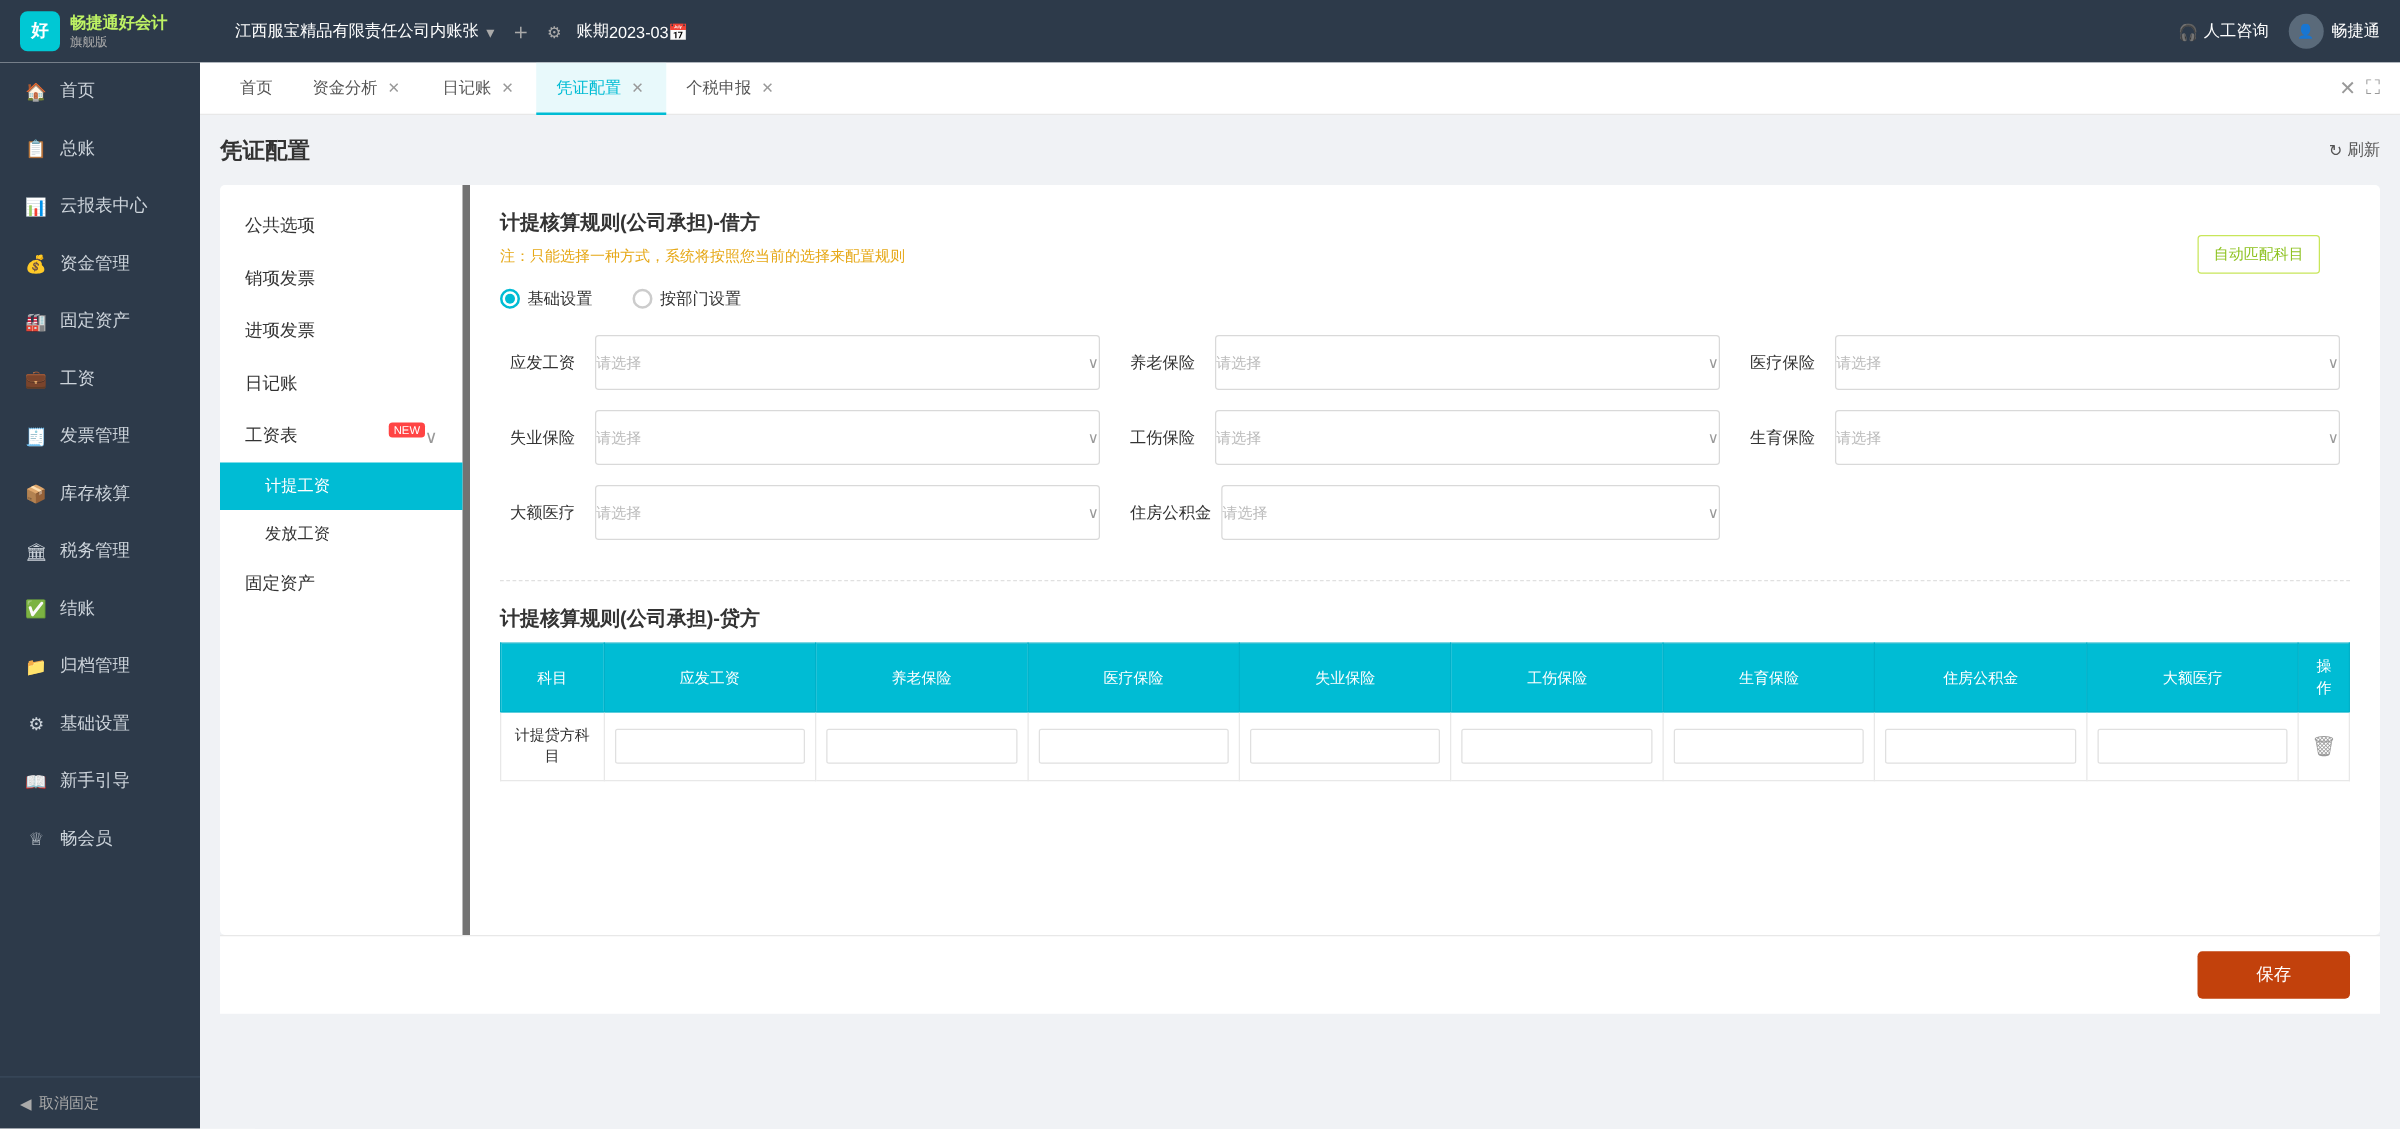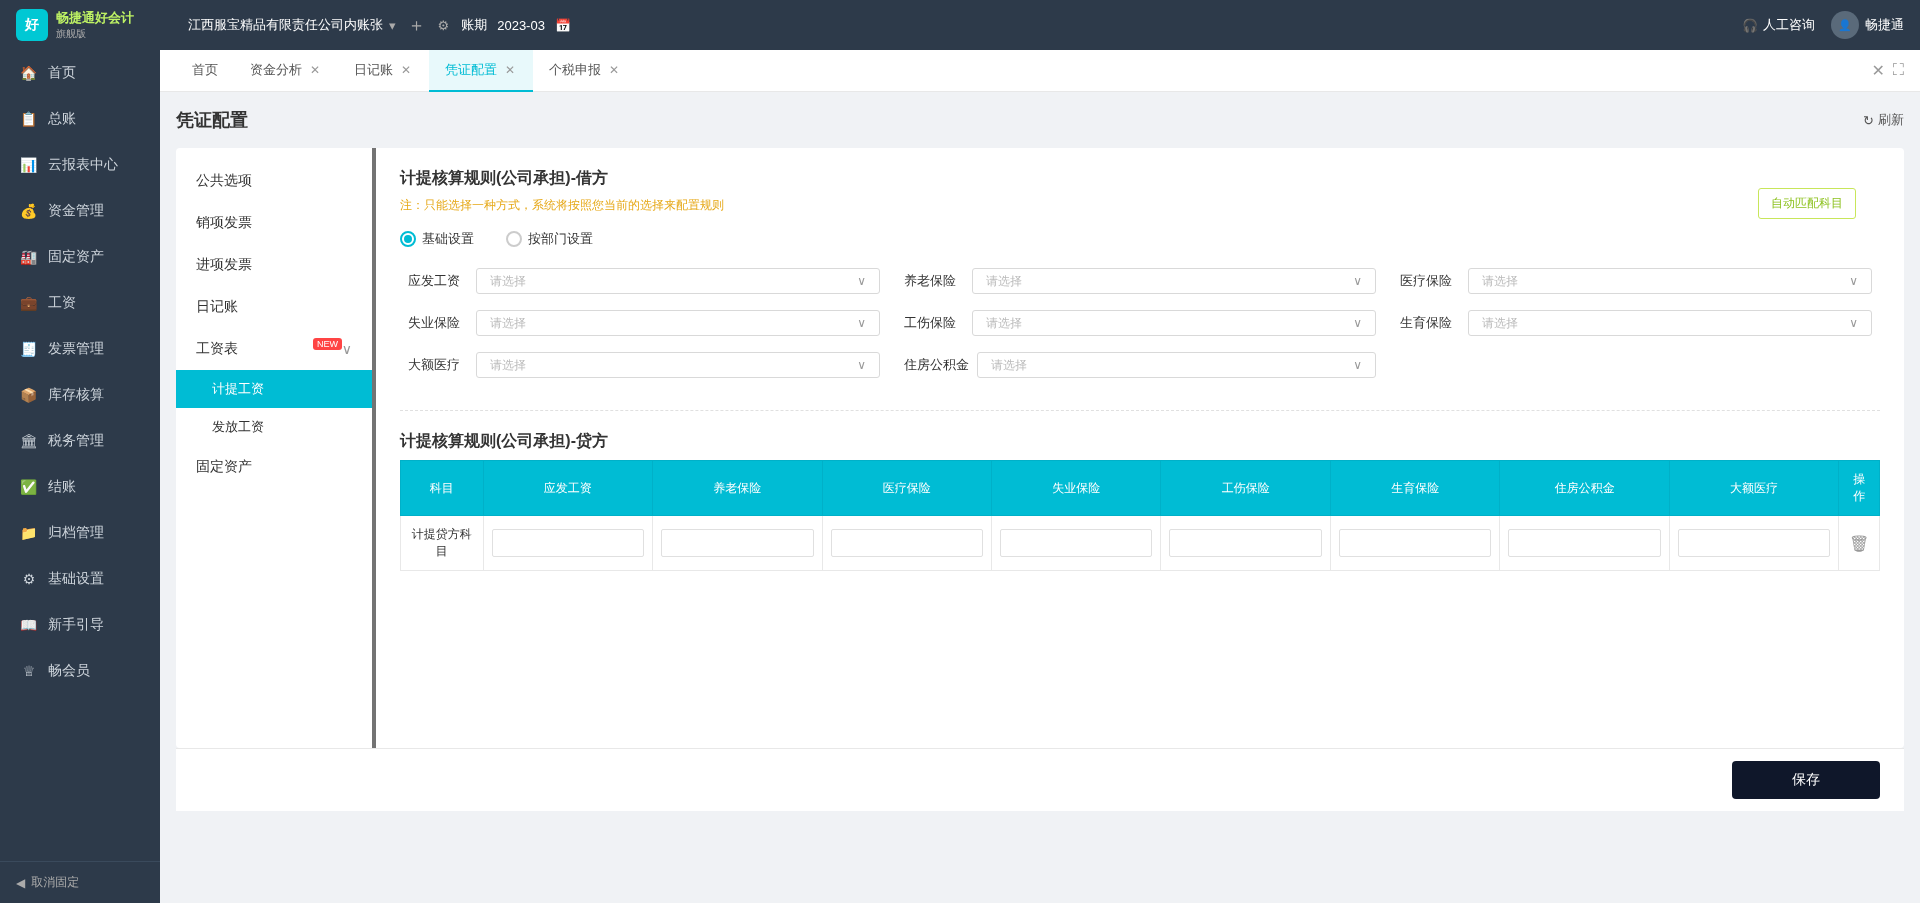--- a/index.html
+++ b/index.html
@@ -15,7 +15,7 @@
     .company-select .arrow { color: #aaa; }
     .topbar-add { color: #aaa; font-size: 18px; cursor: pointer; }
     .topbar-settings { color: #aaa; cursor: pointer; }
-    .topbar-period { color: white; font-size: 13px; display: flex; align-items: center; gap: 10px; }
+    .topbar-period { color: white; font-size: 13px; display: flex; align-items: center; gap: 0; }
     .topbar-right { margin-left: auto; display: flex; align-items: center; gap: 16px; color: white; font-size: 13px; }
     .topbar-right .service { display: flex; align-items: center; gap: 4px; cursor: pointer; }
     .topbar-right .user { display: flex; align-items: center; gap: 6px; cursor: pointer; }

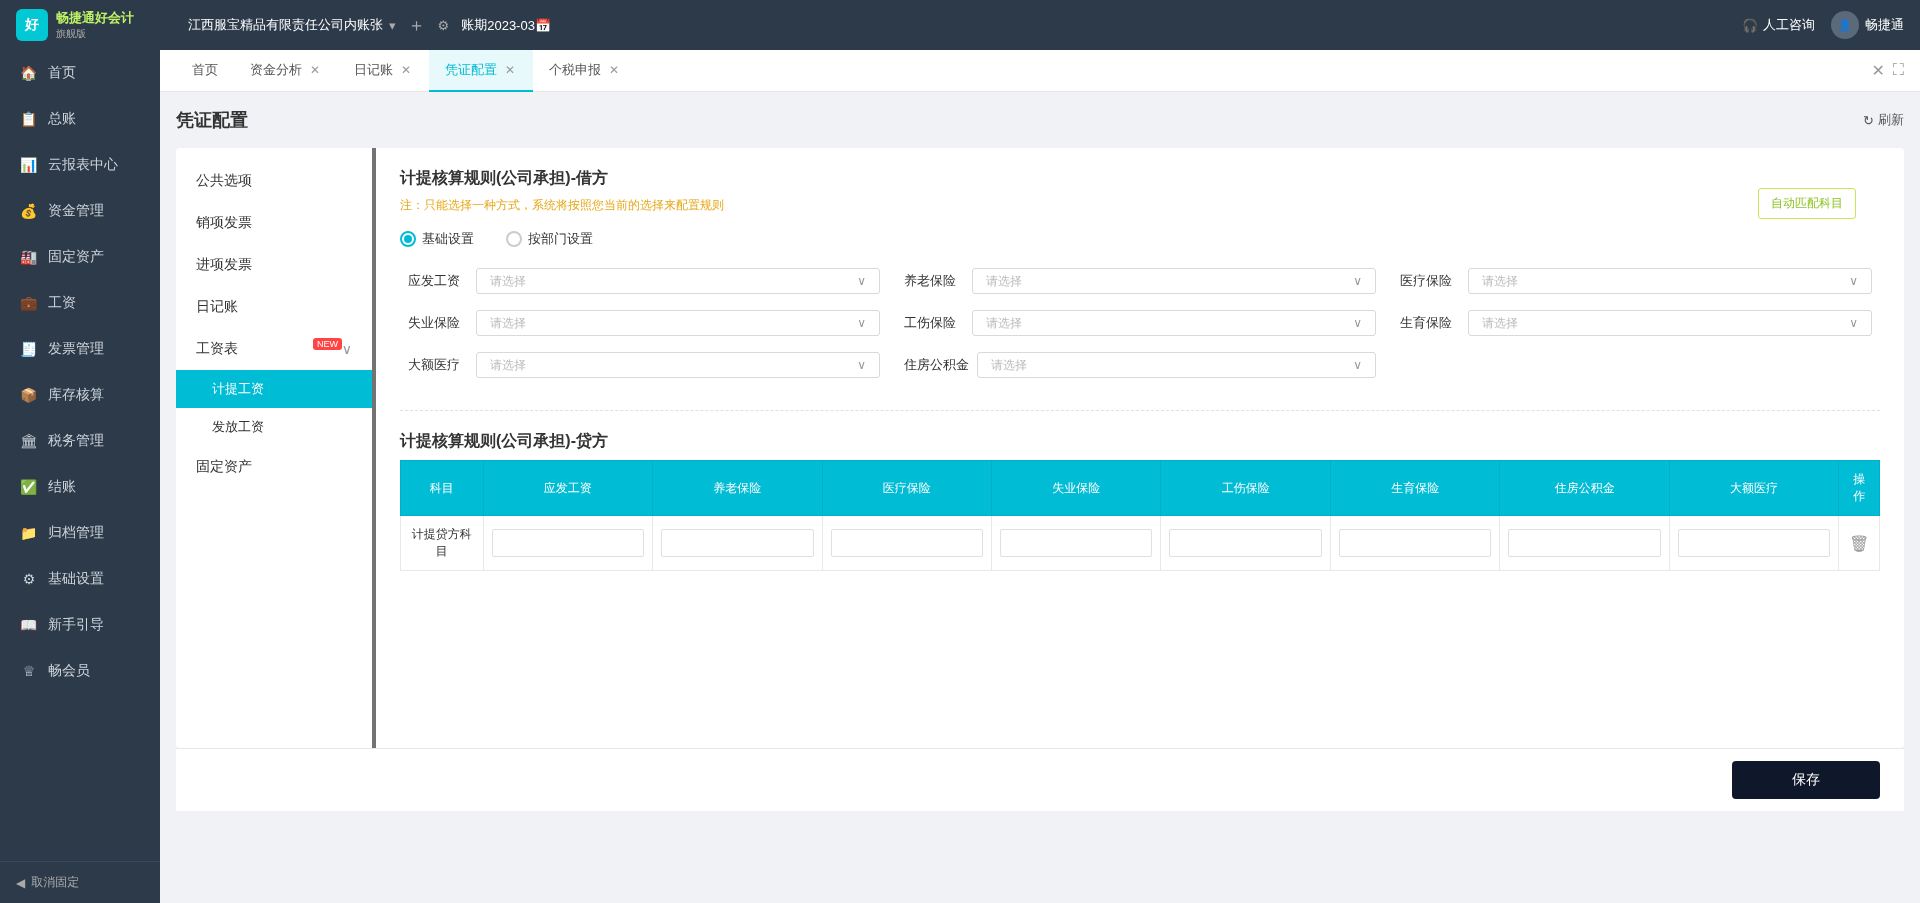--- a/index.html
+++ b/index.html
@@ -53,7 +53,7 @@
     .inner-layout { display: flex; gap: 0; background: white; border-radius: 4px; min-height: 600px; }
 
     
-    .left-nav { width: 200px; border-right: 4px solid #737373; padding: 12px 0; flex-shrink: 0; }
+    .left-nav { width: 200px; border-right: 6px solid #737373; padding: 12px 0; flex-shrink: 0; }
     .left-nav-item { padding: 12px 20px; cursor: pointer; color: #333; font-size: 14px; position: relative; }
     .left-nav-item .badge-new { background: #ff4444; color: white; font-size: 9px; padding: 1px 4px; border-radius: 3px; position: absolute; top: 10px; right: 30px; }
     .left-nav-sub-item { padding: 10px 20px 10px 36px; cursor: pointer; color: #333; font-size: 13px; }

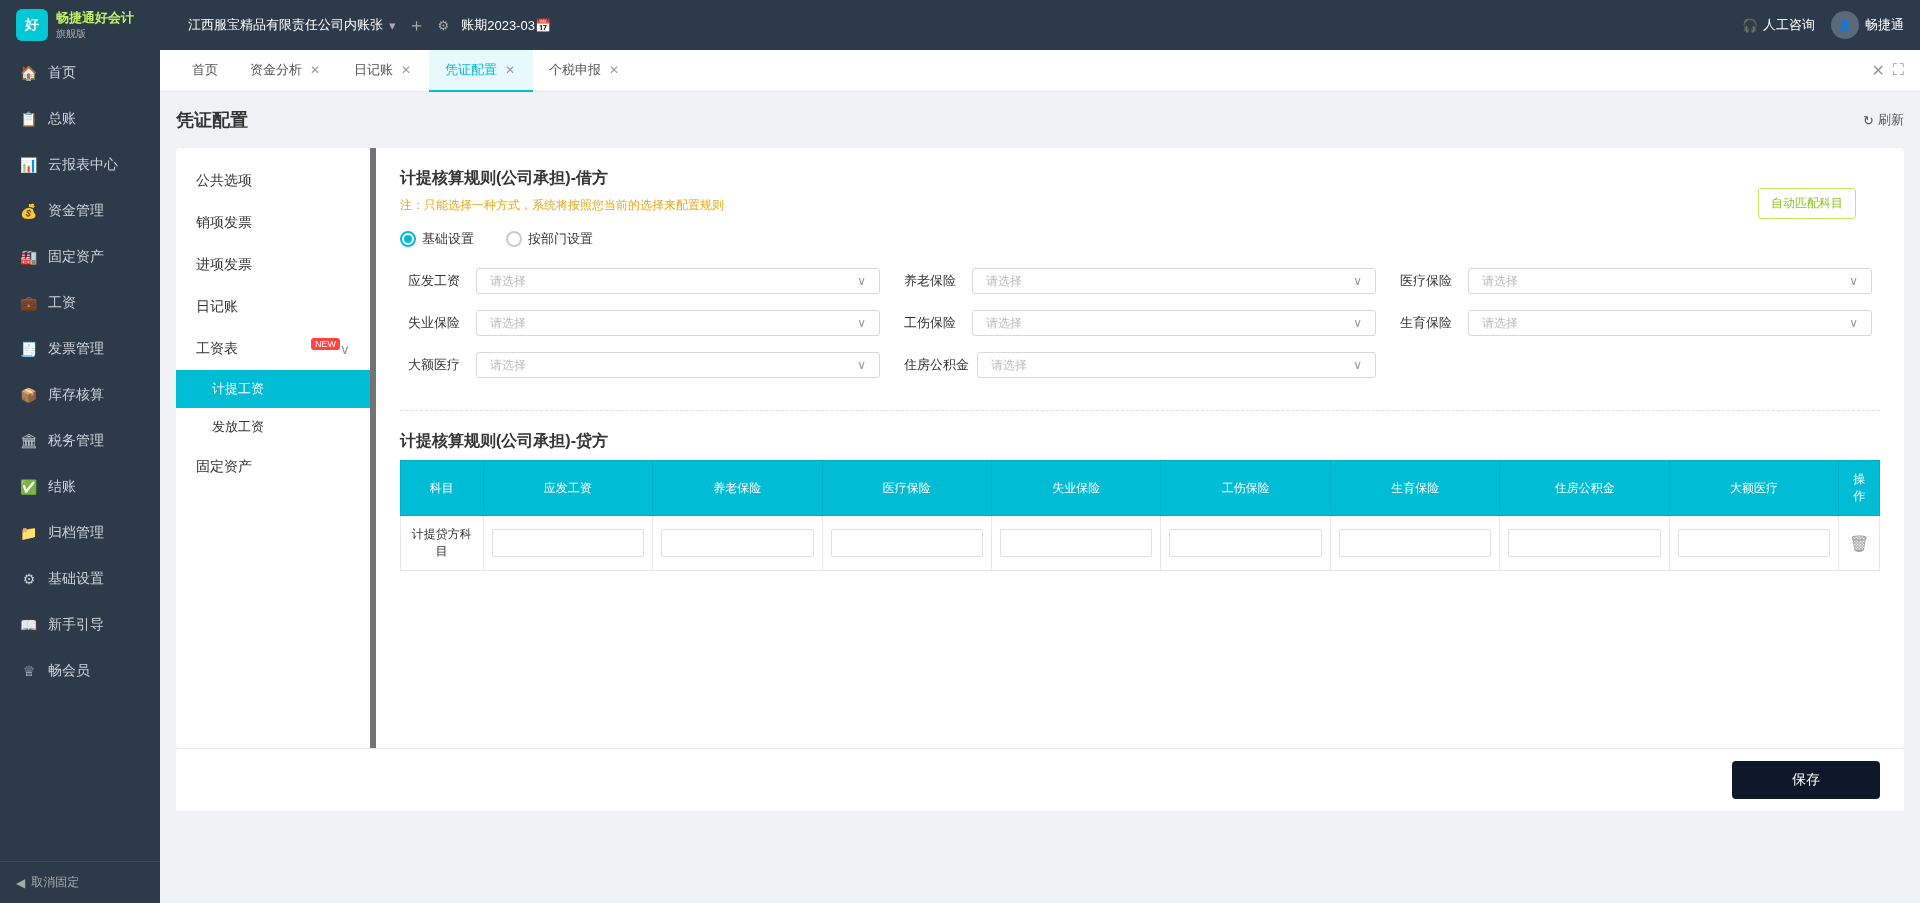--- a/index.html
+++ b/index.html
@@ -79,7 +79,7 @@
     .form-grid { display: grid; grid-template-columns: 1fr 1fr 1fr; gap: 16px 24px; padding: 0 8px; }
     .form-item { display: flex; align-items: center; gap: 8px; }
     .form-label { font-size: 13px; color: #333; white-space: nowrap; min-width: 60px; }
-    .form-select { flex: 1; height: 26px; border: 1px solid #d9d9d9; border-radius: 3px; padding: 0 13px; display: flex; align-items: center; justify-content: space-between; cursor: pointer; background: white; font-size: 12px; color: #bbb; }
+    .form-select { flex: 1; height: 44px; border: 1px solid #d9d9d9; border-radius: 3px; padding: 0 0; display: flex; align-items: center; justify-content: space-between; cursor: pointer; background: white; font-size: 12px; color: #bbb; }
     .form-select .select-arrow { color: #999; }
 
     

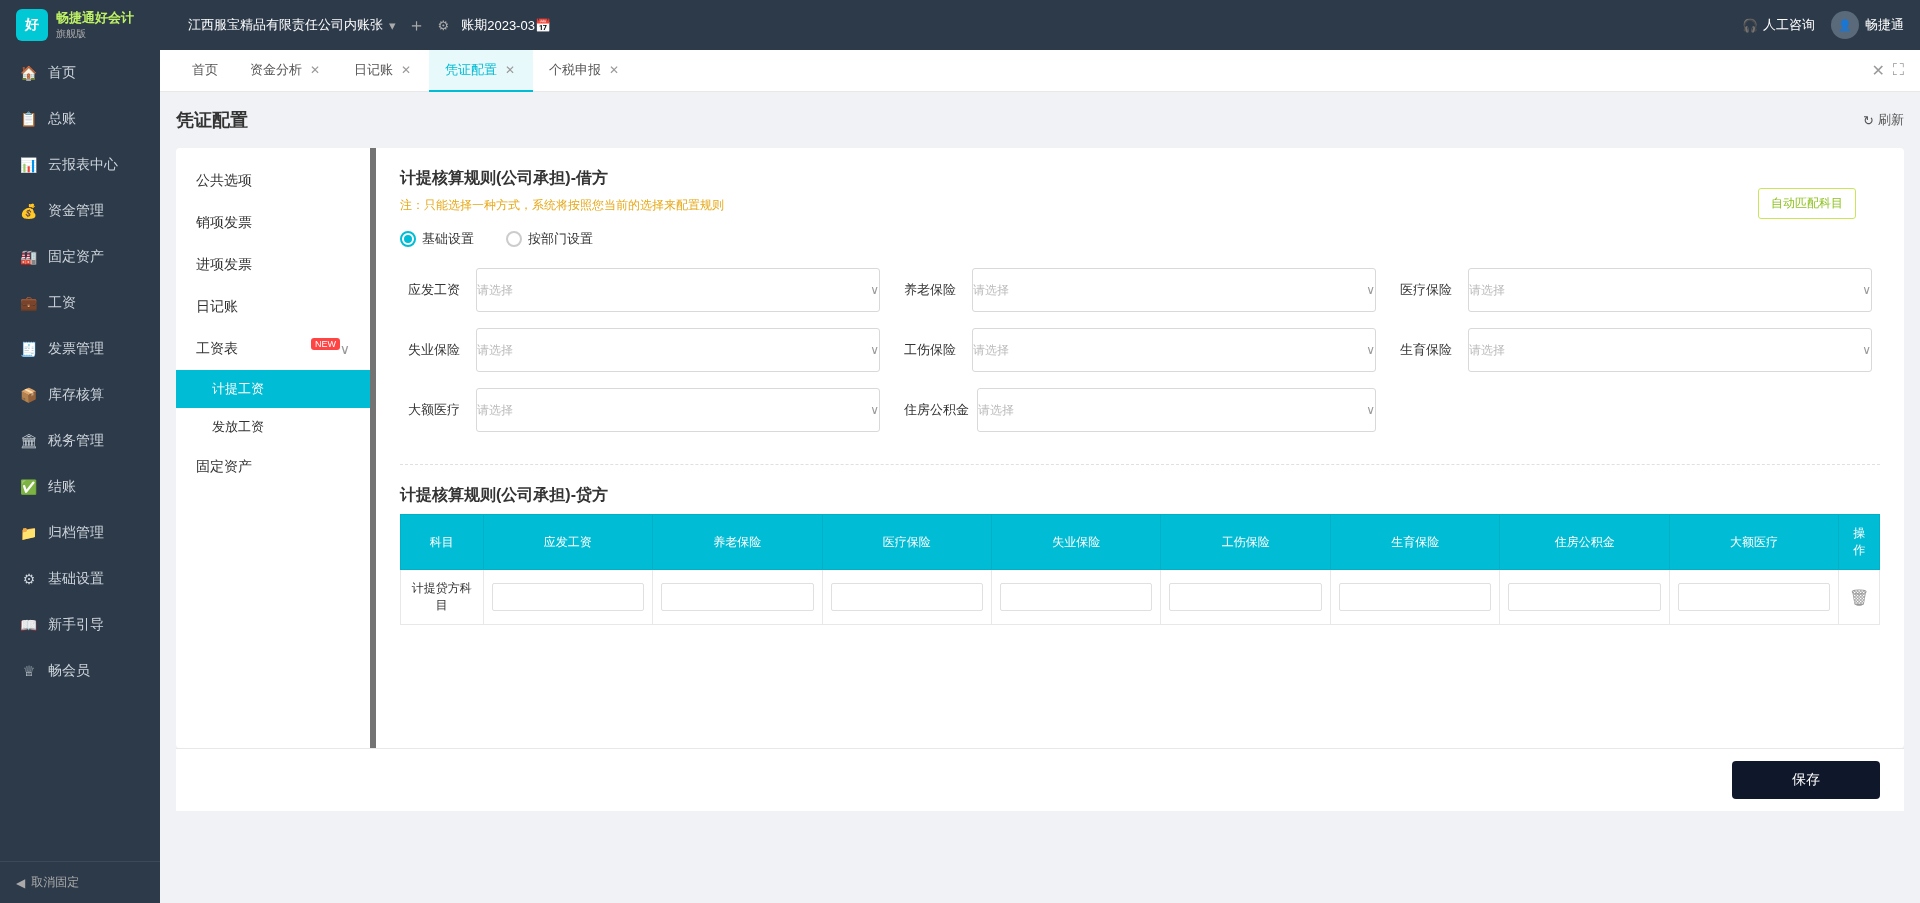--- a/index.html
+++ b/index.html
@@ -96,7 +96,7 @@
 
     
     .save-bar { display: flex; justify-content: flex-end; padding: 12px 24px; background: white; border-top: 1px solid #e8e8e8; }
-    .save-btn { background: #0f172a; color: white; border: none; padding: 10px 60px; border-radius: 4px; font-size: 14px; cursor: pointer; }
+    .save-btn { background: #c2410c; color: white; border: none; padding: 10px 47px; border-radius: 4px; font-size: 14px; cursor: pointer; }
 
     
     .page-content::-webkit-scrollbar, .right-content::-webkit-scrollbar { width: 6px; }

